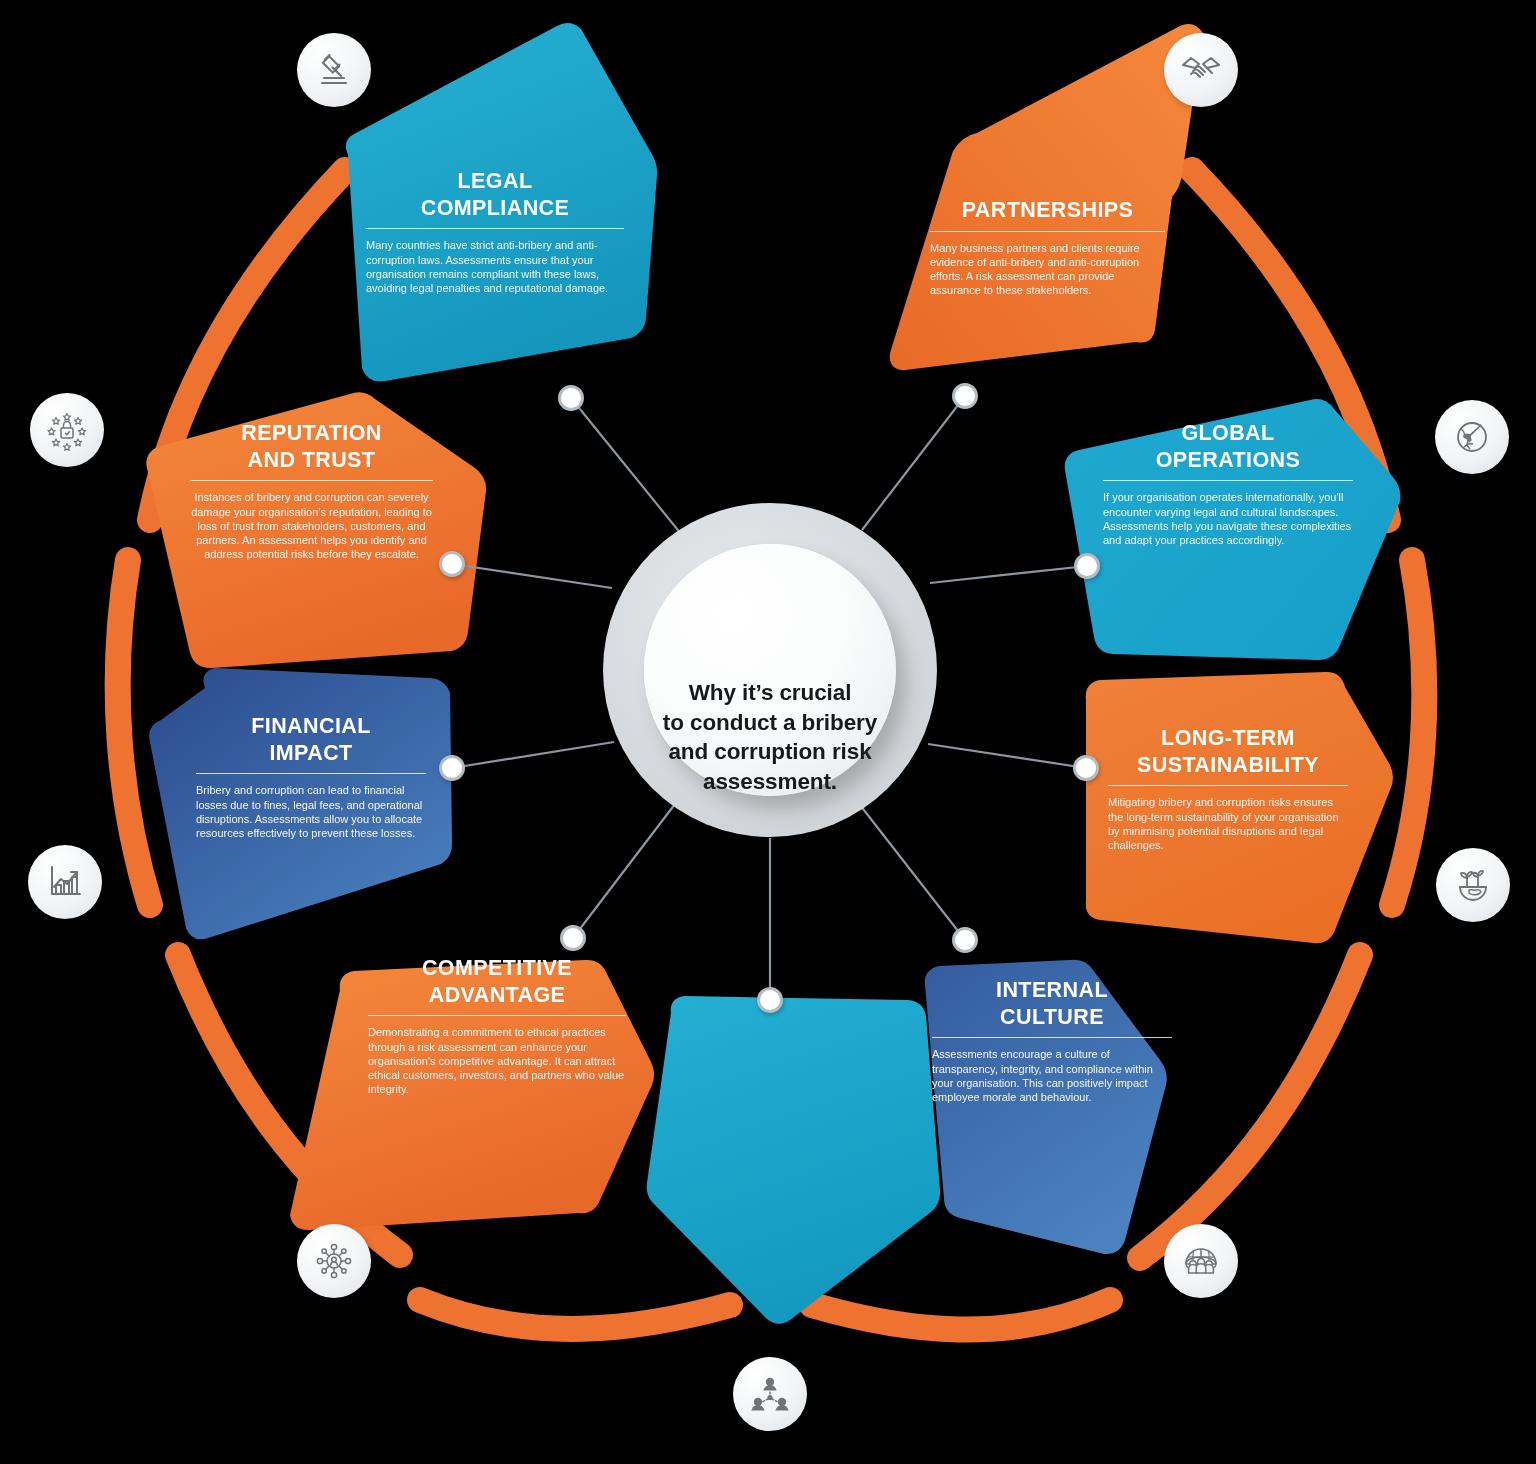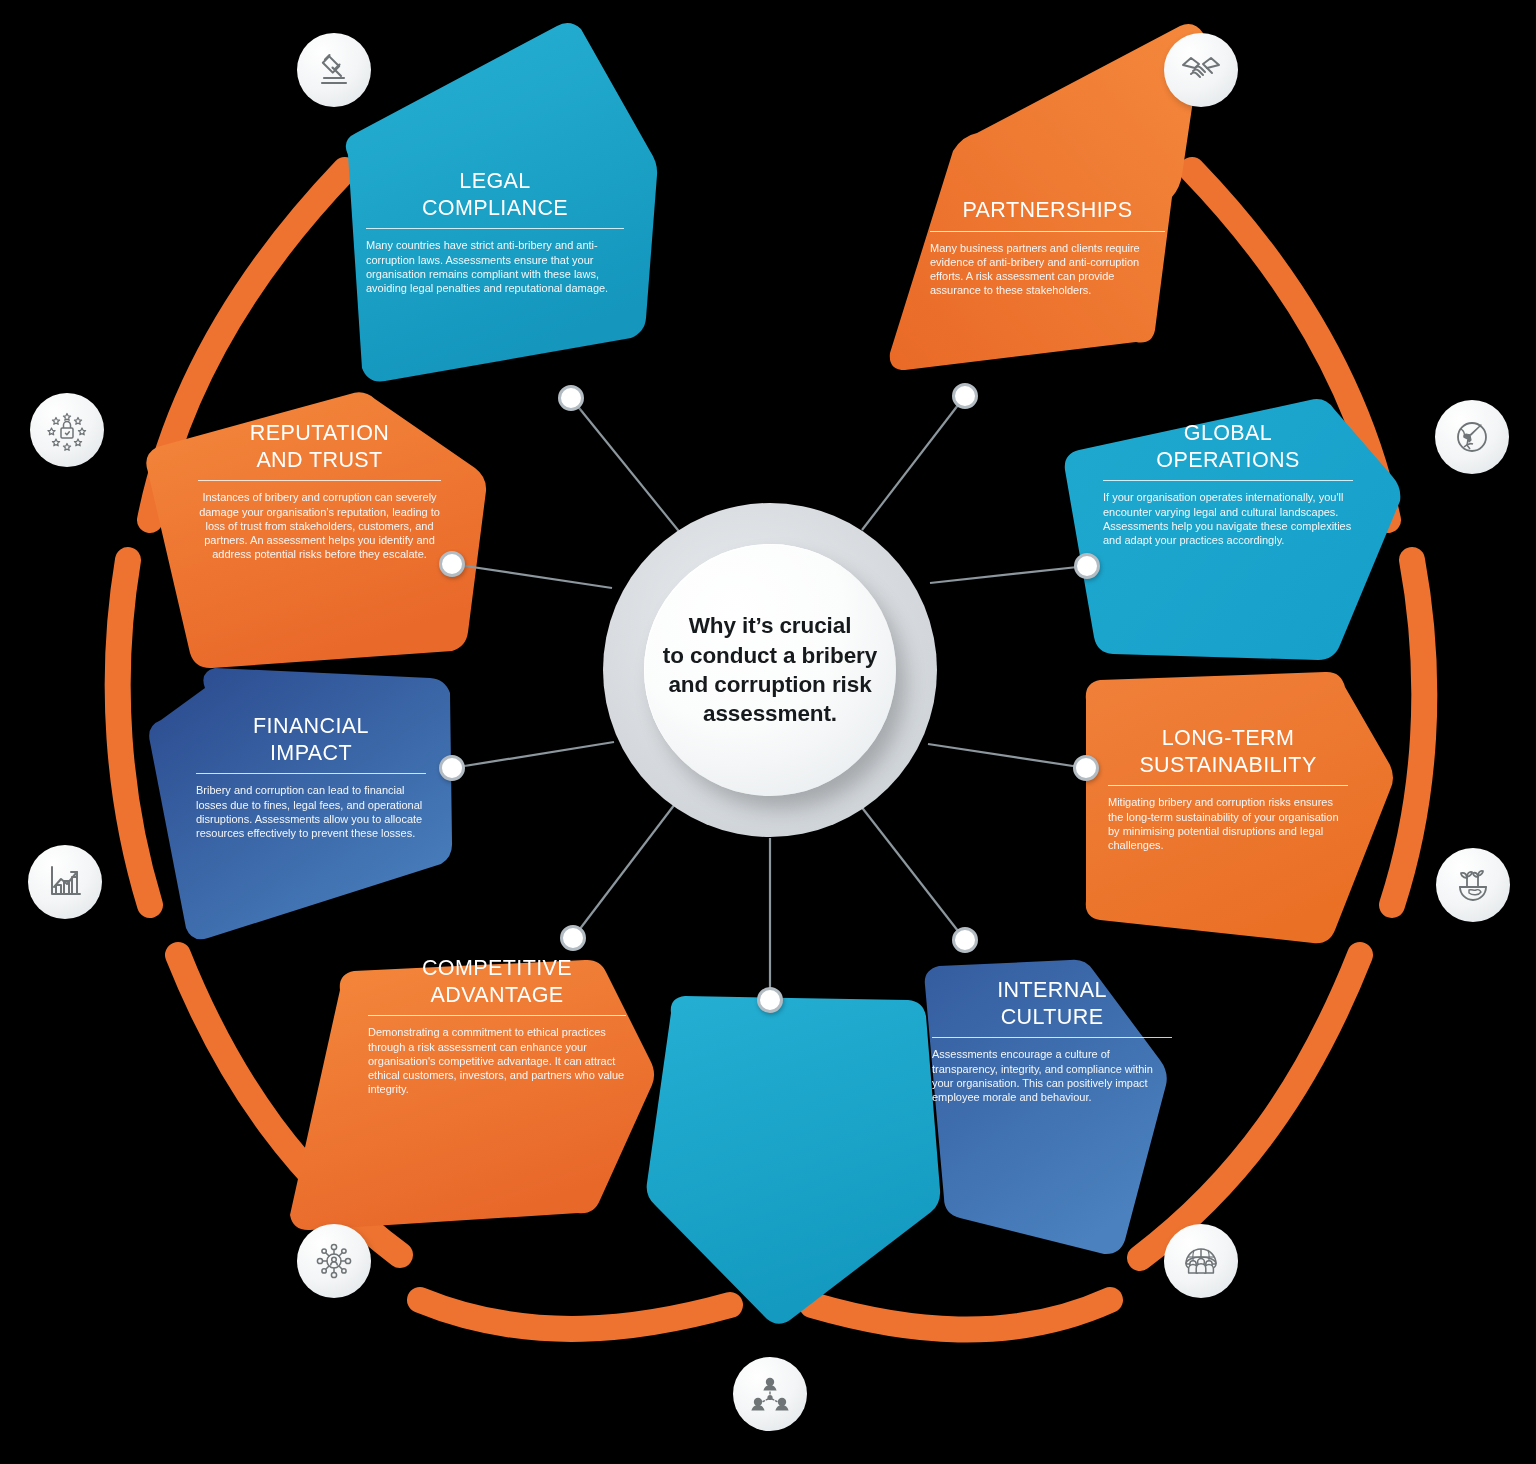--- a/index.html
+++ b/index.html
@@ -24,7 +24,7 @@
   }
   .panel-title {
     font-size: 21.5px;
-    font-weight: normal;
+    font-weight: bold;
     line-height: 1.24;
     letter-spacing: 0.4px;
     white-space: pre-line;

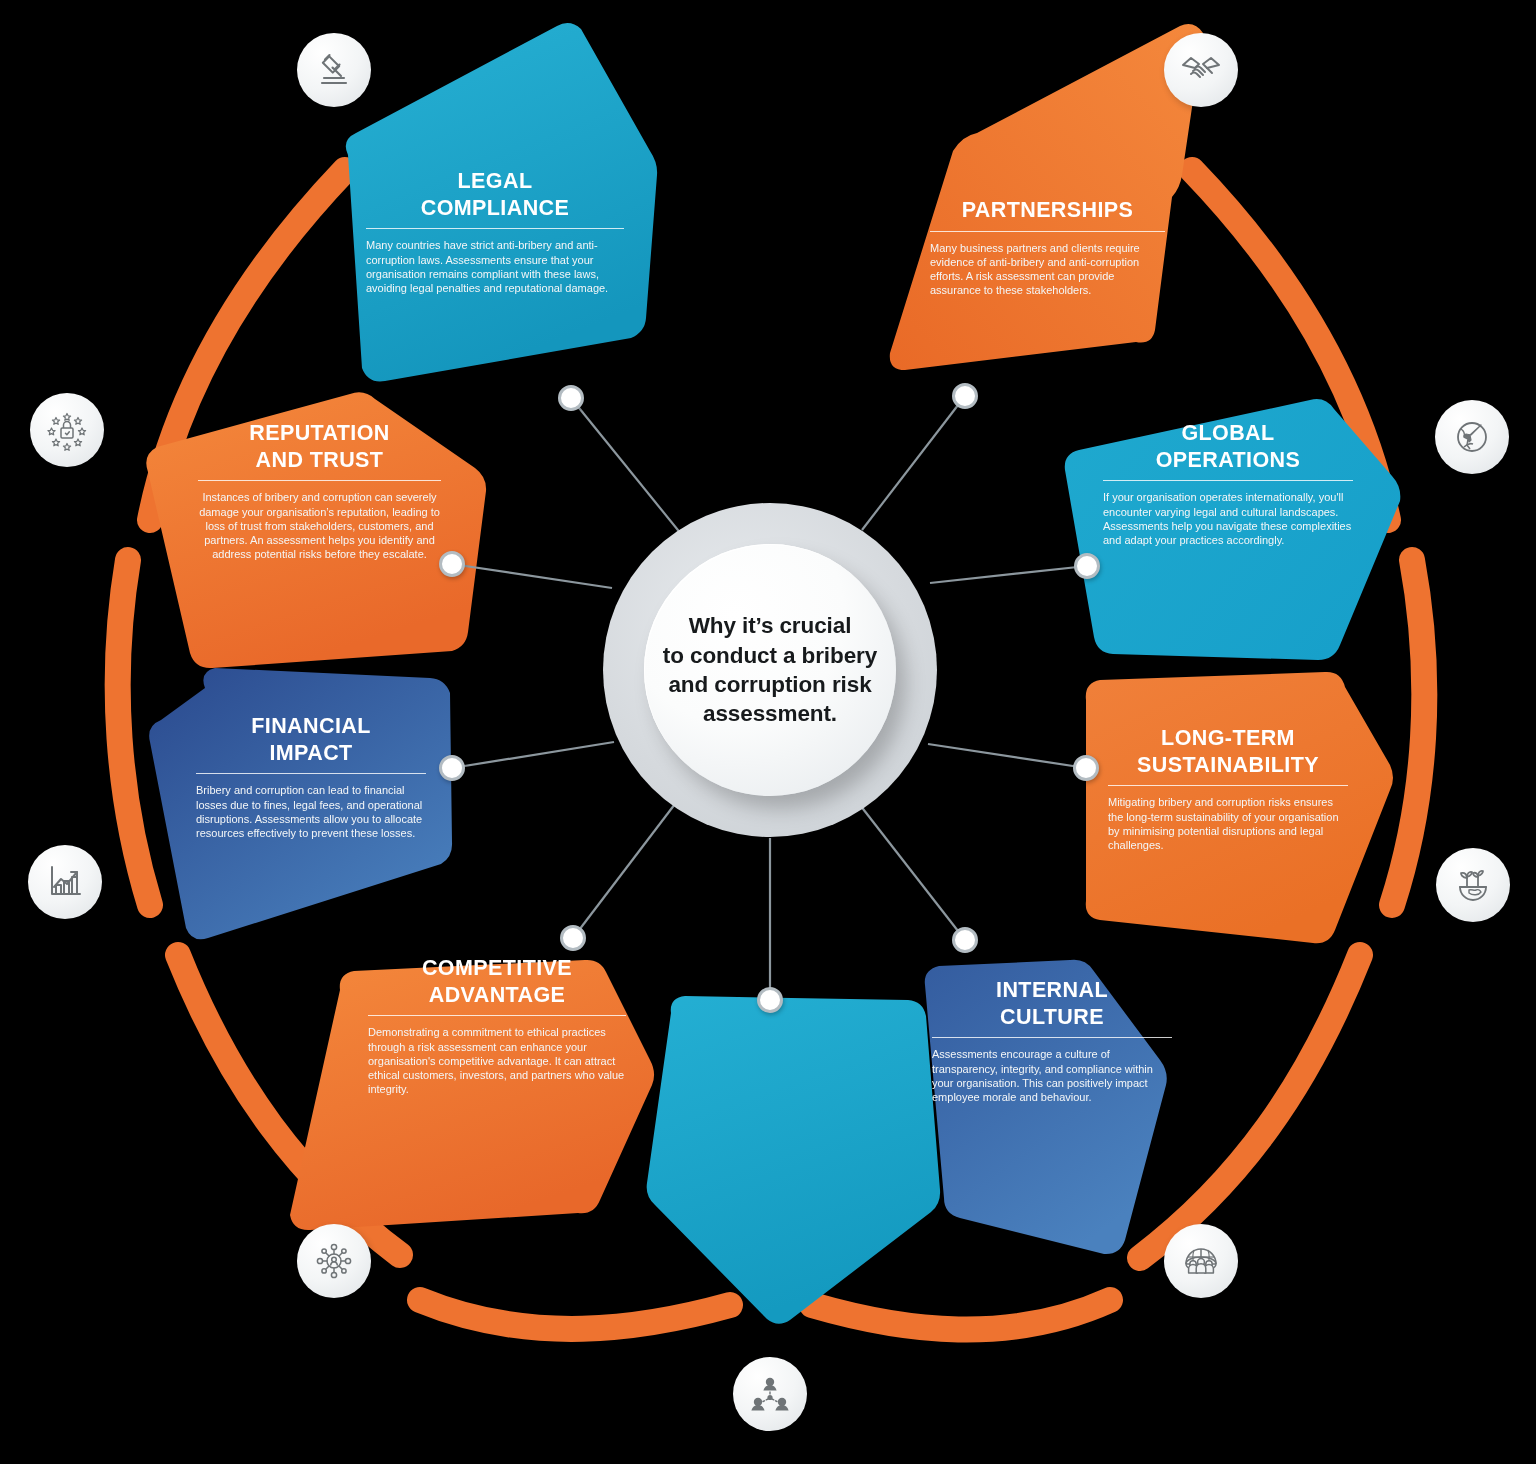--- a/index.html
+++ b/index.html
@@ -223,7 +223,7 @@
     <div class="panel-body ta-l">Many business partners and clients require evidence of anti-bribery and anti-corruption efforts. A risk assessment can provide assurance to these stakeholders.</div>
   </div>
 
-  <div class="panel-text" style="left:190px; top:420px; width:243px;margin-left:8px;">
+  <div class="panel-text" style="left:190px; top:420px; width:243px;">
     <div class="panel-title ta-c">REPUTATION
 AND TRUST</div>
     <div class="rule"></div>

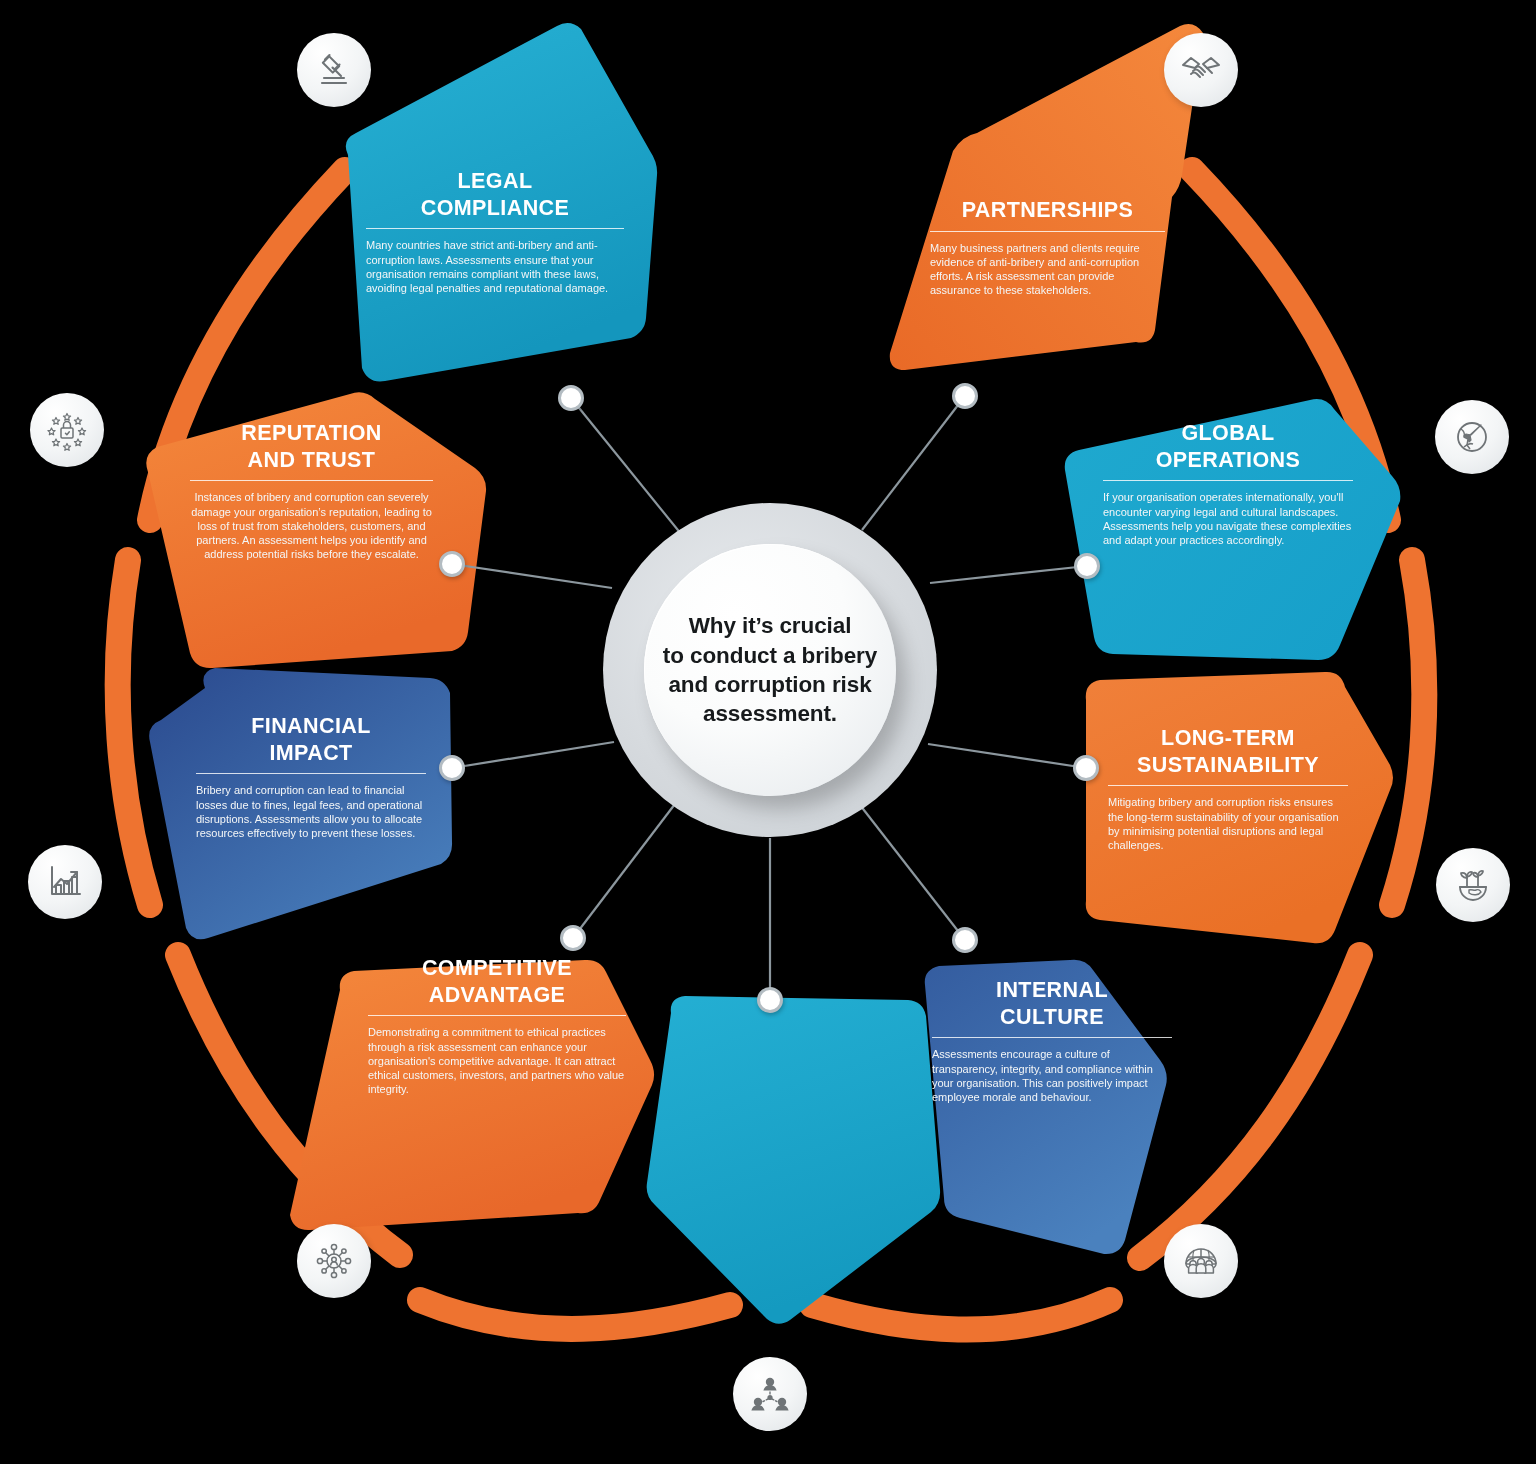--- a/index.html
+++ b/index.html
@@ -57,7 +57,7 @@
     border-radius: 50%;
     background: radial-gradient(circle at 36% 28%, #ffffff 0%, #fbfcfc 45%, #edf0f2 78%, #e2e6e9 100%);
     box-shadow: 10px 13px 20px rgba(0,0,0,0.22), inset 1px 1px 0 #fff;
-    display: flex; align-items: center; justify-content: center;
+    display: flex; align-items: flex-end; justify-content: center;
   }
   #hub-text {
     font-size: 22.5px;

